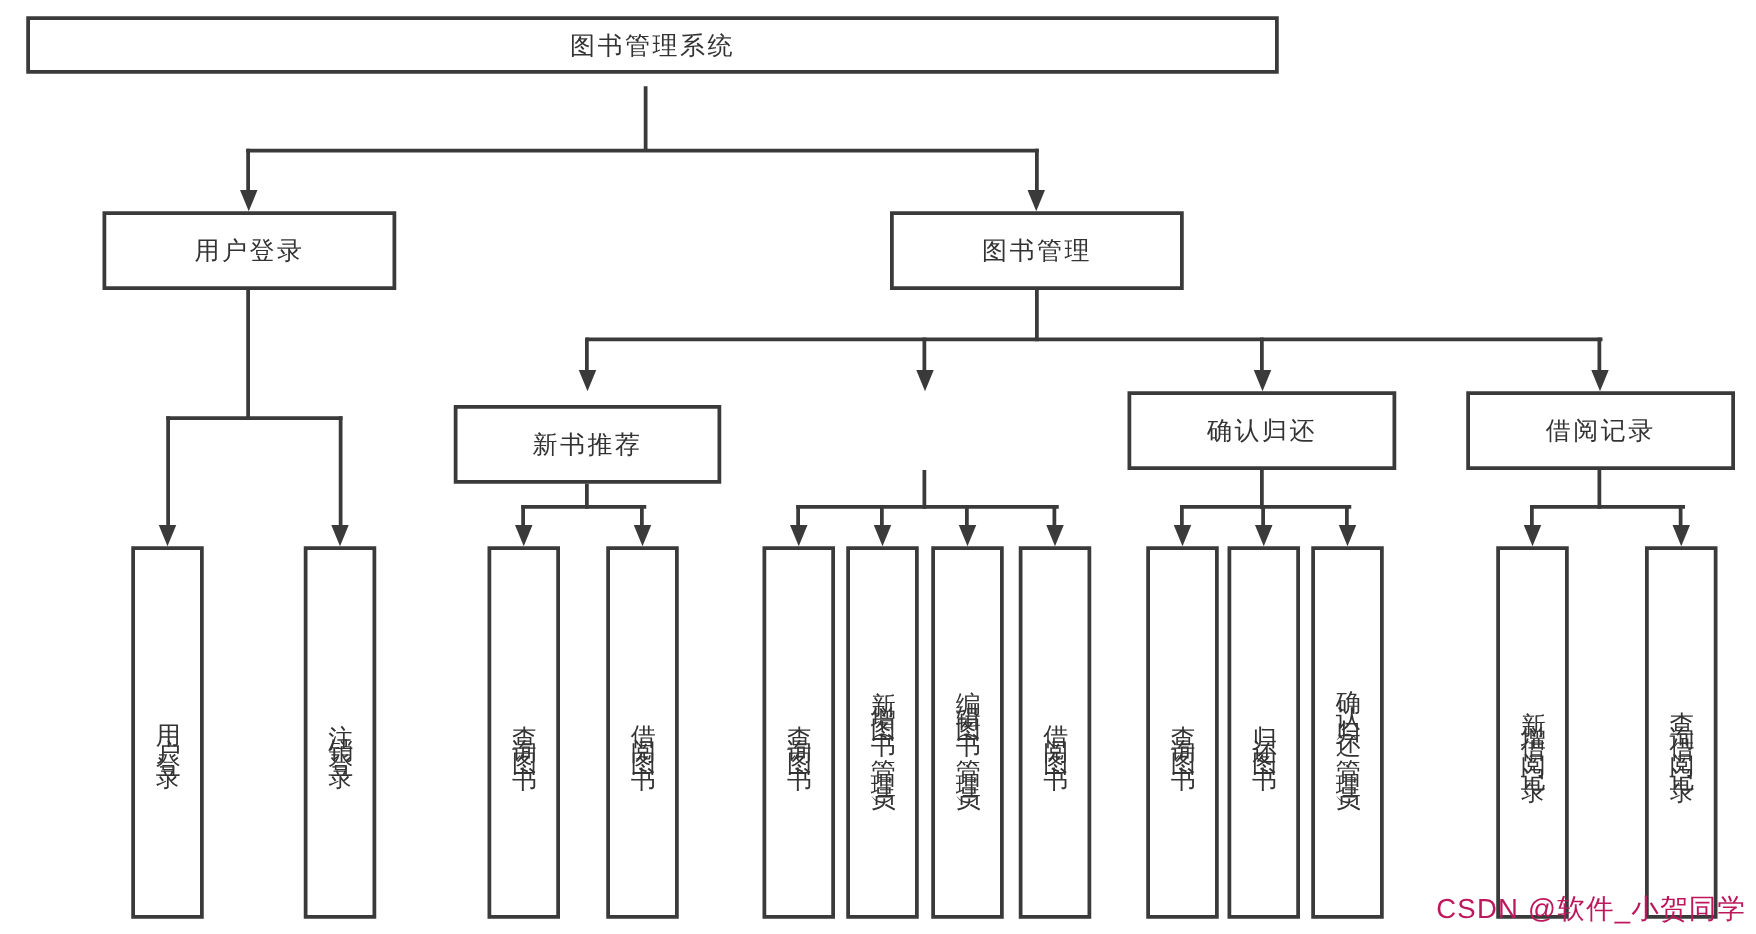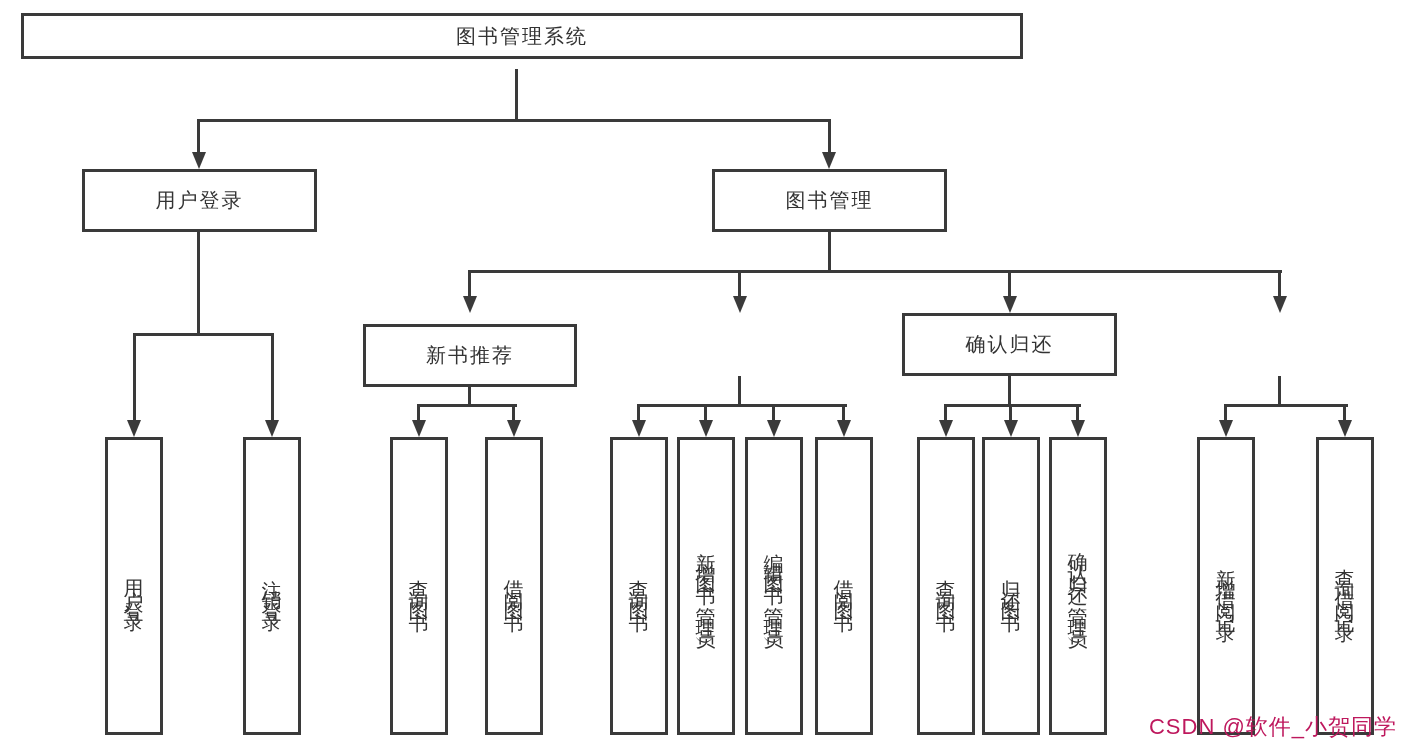--- a/index.html
+++ b/index.html
@@ -90,6 +90,9 @@
     <span>确认归还</span>
   </div>
 
+  <div class="node" style="left:1173px;top:313px;width:215px;height:63px">
+    <span>借阅记录</span>
+  </div>
 
   <div class="leaf" style="left:105px;top:437px;width:58px;height:298px">
     <span class="vtext">用户登录</span>

